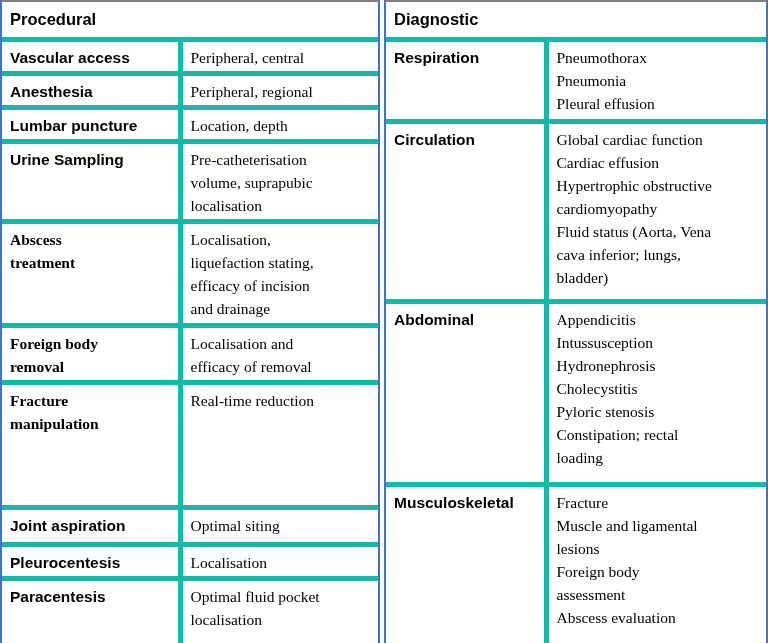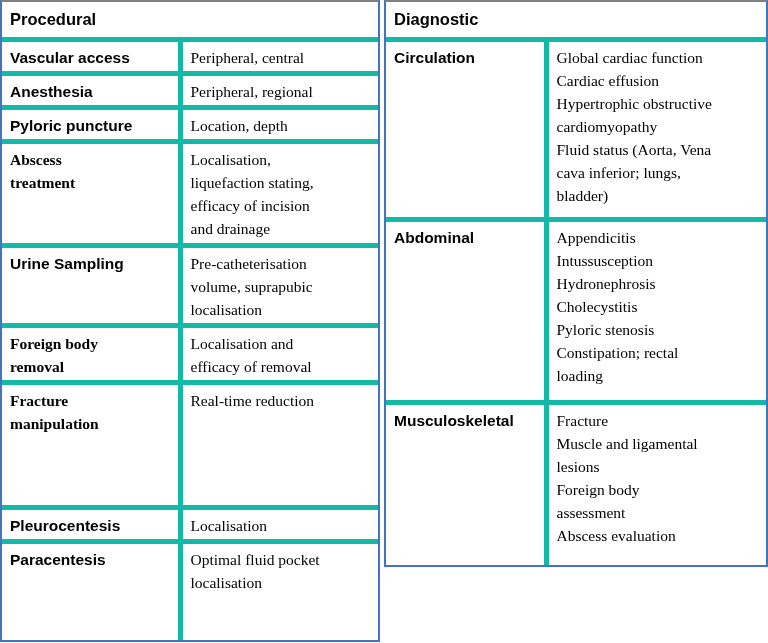--- a/index.html
+++ b/index.html
@@ -205,6 +205,14 @@
           <td colspan="2">Diagnostic</td>
         </tr>
 
+        <tr style="height:82px">
+          <td class="lbl">Respiration</td>
+          <td class="val lines">
+            <span>Pneumothorax</span>
+            <span>Pneumonia</span>
+            <span>Pleural effusion</span>
+          </td>
+        </tr>
 
         <tr style="height:180px">
           <td class="lbl">Circulation</td>

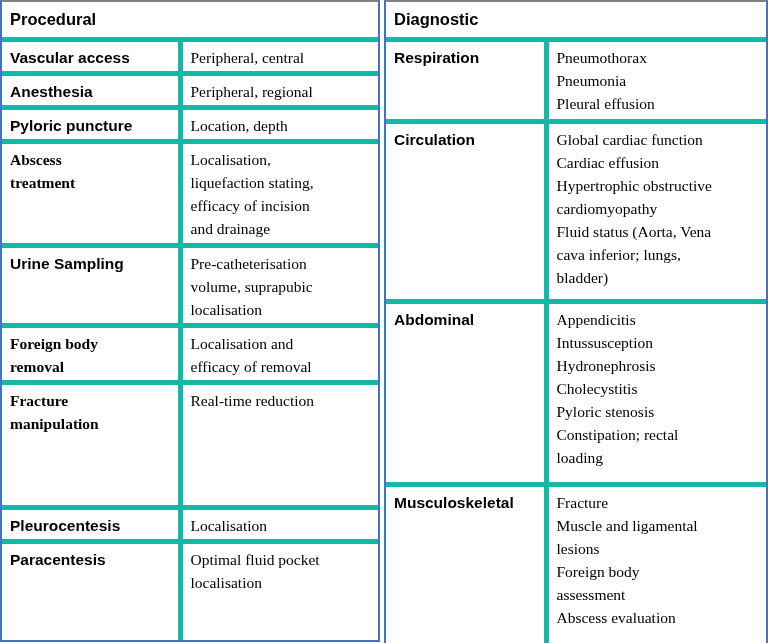--- a/index.html
+++ b/index.html
@@ -126,7 +126,7 @@
         </tr>
 
         <tr style="height:27px">
-          <td class="lbl">Pyloric puncture</td>
+          <td class="lbl">Lumbar puncture</td>
           <td class="val lines">
             <span>Location, depth</span>
           </td>

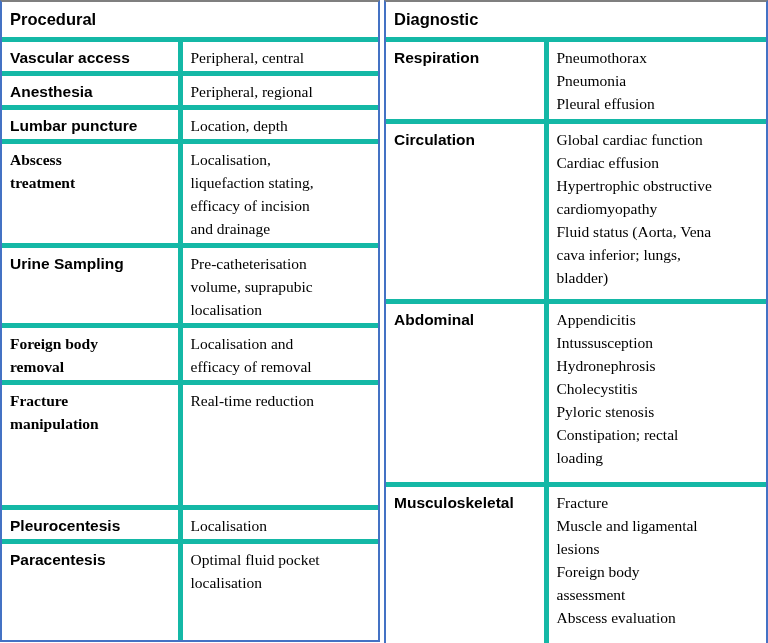--- a/index.html
+++ b/index.html
@@ -132,6 +132,15 @@
           </td>
         </tr>
 
+        <tr style="height:77px">
+          <td class="lbl">Urine Sampling</td>
+          <td class="val lines">
+            <span>Pre-catheterisation</span>
+            <span>volume, suprapubic</span>
+            <span>localisation</span>
+          </td>
+        </tr>
+
         <tr style="height:104px">
           <td class="lbl lines">
             <span>Abscess</span>
@@ -142,15 +151,6 @@
             <span>liquefaction stating,</span>
             <span>efficacy of incision</span>
             <span>and drainage</span>
-          </td>
-        </tr>
-
-        <tr style="height:77px">
-          <td class="lbl">Urine Sampling</td>
-          <td class="val lines">
-            <span>Pre-catheterisation</span>
-            <span>volume, suprapubic</span>
-            <span>localisation</span>
           </td>
         </tr>
 

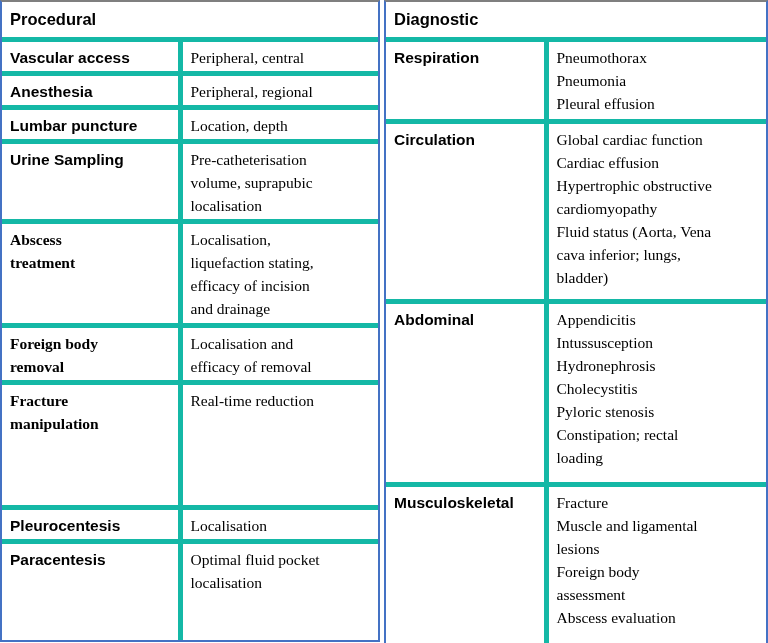--- a/index.html
+++ b/index.html
@@ -175,6 +175,12 @@
           </td>
         </tr>
 
+        <tr style="height:37px">
+          <td class="lbl">Joint aspiration</td>
+          <td class="val lines">
+            <span>Optimal siting</span>
+          </td>
+        </tr>
 
         <tr style="height:28px">
           <td class="lbl">Pleurocentesis</td>

